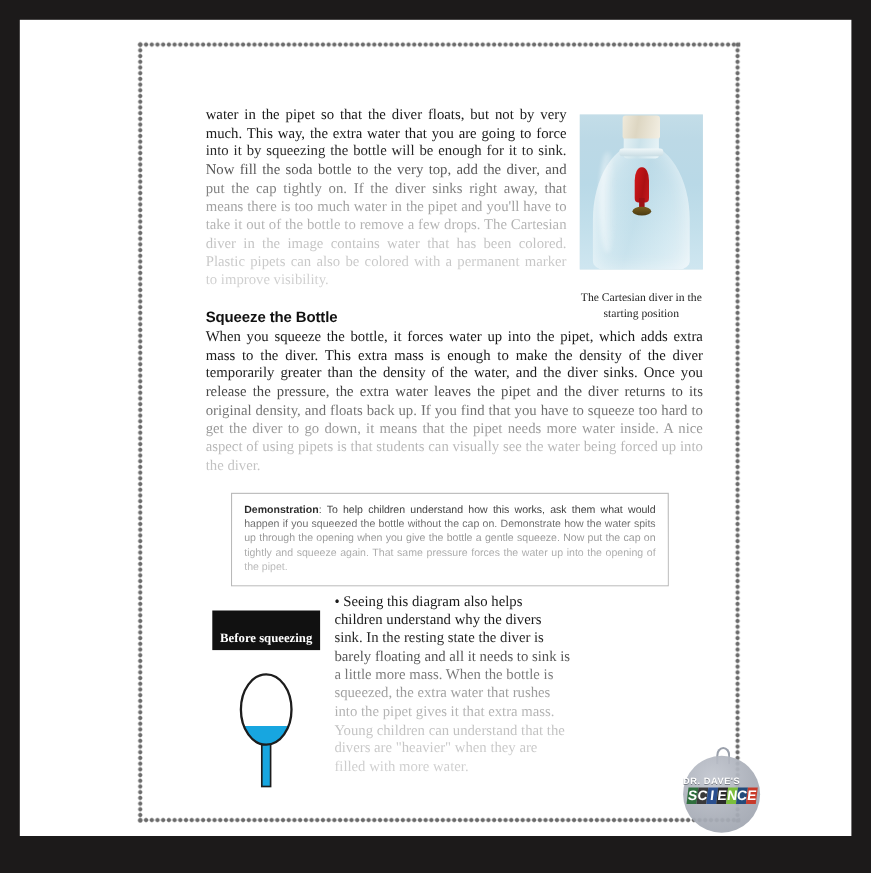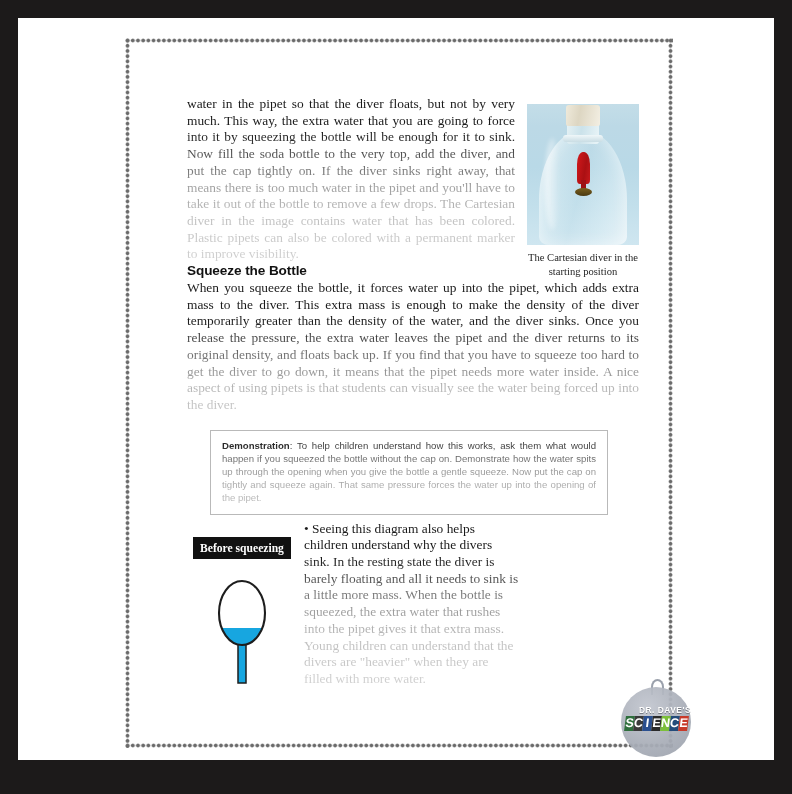--- a/index.html
+++ b/index.html
@@ -197,7 +197,7 @@
     line-height: 13.6px;
     color: #1f1f1f;
     text-align: center;
-    margin-top: 6px;
+    margin-top: 20px;
   }
 
   

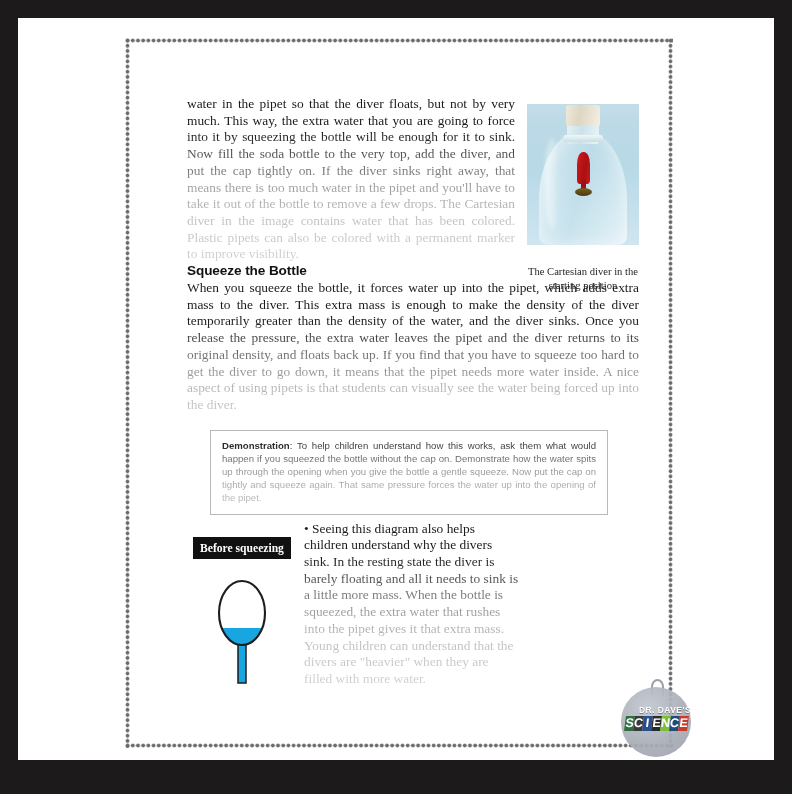--- a/index.html
+++ b/index.html
@@ -388,7 +388,7 @@
 
       </div>
 
-      <div style="margin-top:0;">
+      <div style="margin-top:18px;">
         <h2 class="sec-heading">Squeeze the Bottle</h2>
         <div class="fade-block fade-soft">
           <p class="doc-par" style="filter: blur(0.12px);">When you squeeze the bottle, it forces water up into the pipet, which adds extra mass to the diver. This extra mass is enough to make the density of the diver temporarily greater than the density of the water, and the diver sinks. Once you release the pressure, the extra water leaves the pipet and the diver returns to its original density, and floats back up. If you find that you have to squeeze too hard to get the diver to go down, it means that the pipet needs more water inside. A nice aspect of using pipets is that students can visually see the water being forced up into the diver.</p>

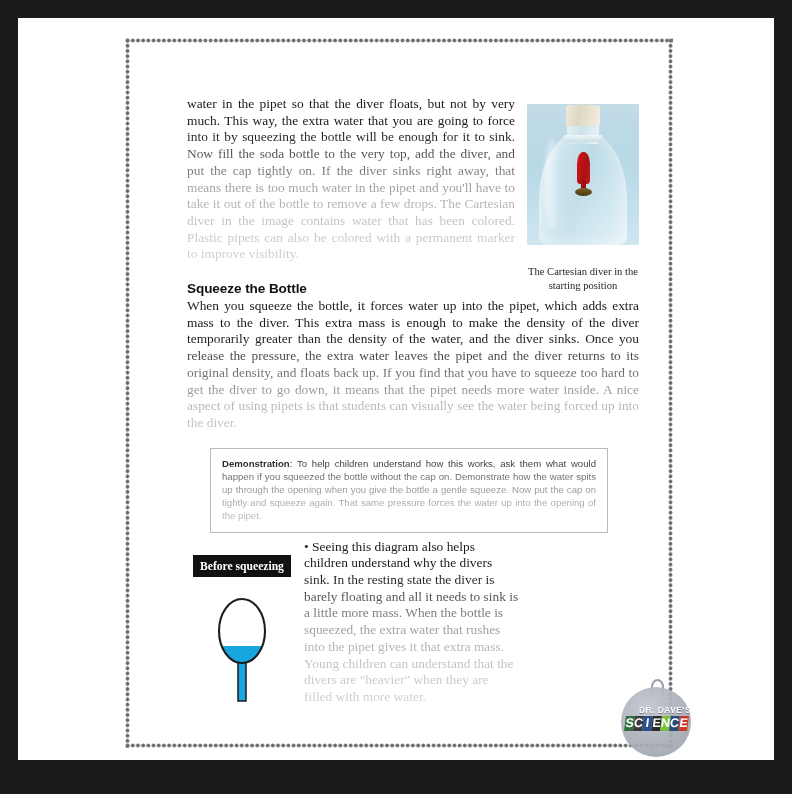--- a/index.html
+++ b/index.html
@@ -267,7 +267,7 @@
     font-weight: bold;
     font-size: 11.6px;
     line-height: 1;
-    padding: 6px 7px 5px 7px;
+    padding: 20px 7px 5px 7px;
     white-space: nowrap;
   }
   .pipet-svg {

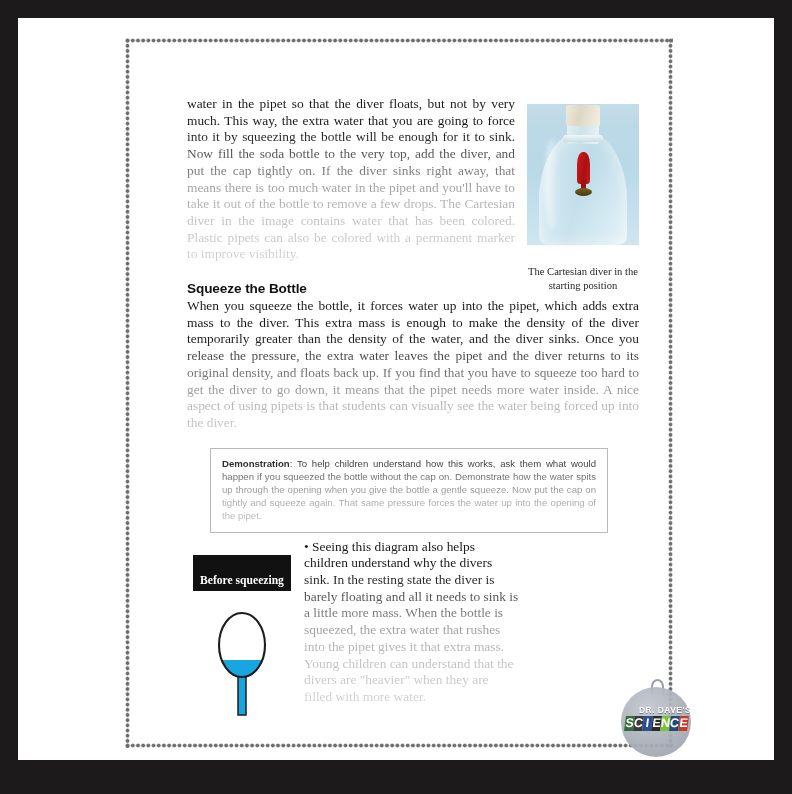--- a/index.html
+++ b/index.html
@@ -320,7 +320,7 @@
     position: absolute;
     left: 0; top: 26px;
     width: 70px;
-    text-align: right;
+    text-align: left;
     font-family: "Liberation Sans", sans-serif;
     font-weight: bold;
     font-size: 8.4px;

